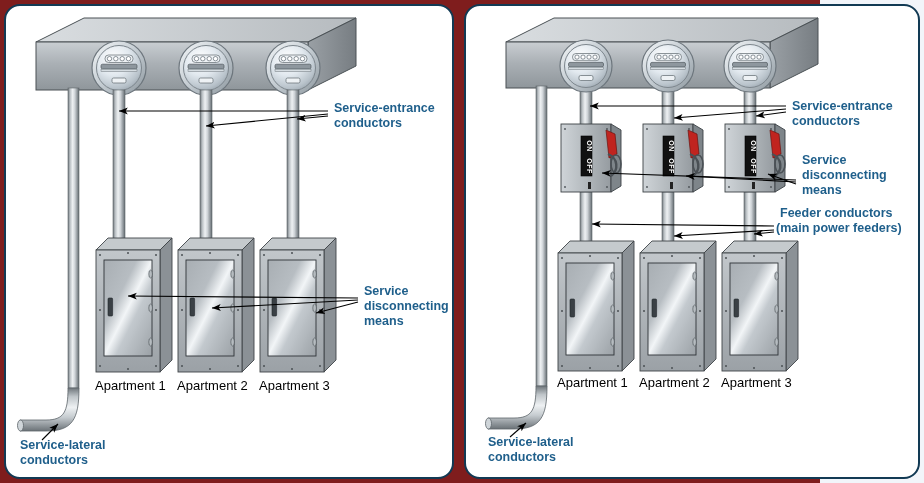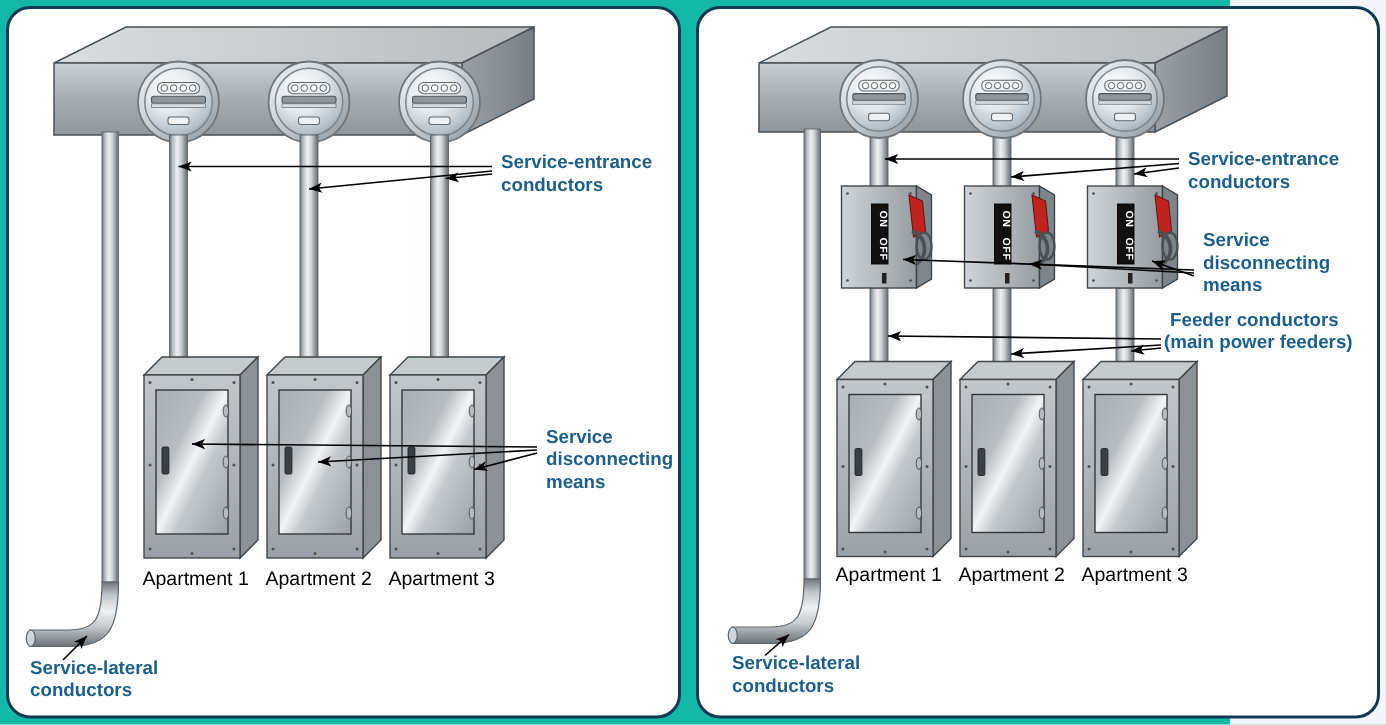--- a/index.html
+++ b/index.html
@@ -4,7 +4,7 @@
 <style>
   html,body{margin:0;padding:0;background:#f2f5fa;}
   body{width:924px;height:483px;overflow:hidden;font-family:"Liberation Sans",sans-serif;}
-  #stage{position:relative;width:820px;height:483px;background:#14b8a6;}
+  #stage{position:relative;width:820px;height:483px;background:#7f1d1d;}
   .panel{position:absolute;top:4px;height:475px;background:#ffffff;border:2px solid #123a54;border-radius:16px;overflow:hidden;box-sizing:border-box;}
   #panel-left{left:4px;width:450px;}
   #panel-right{left:464px;width:456px;}

